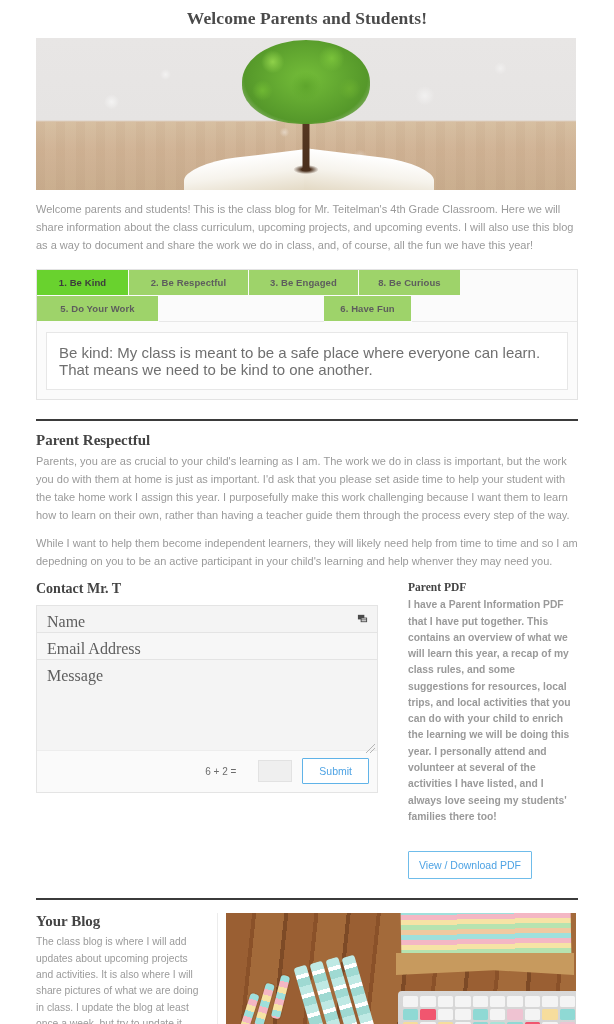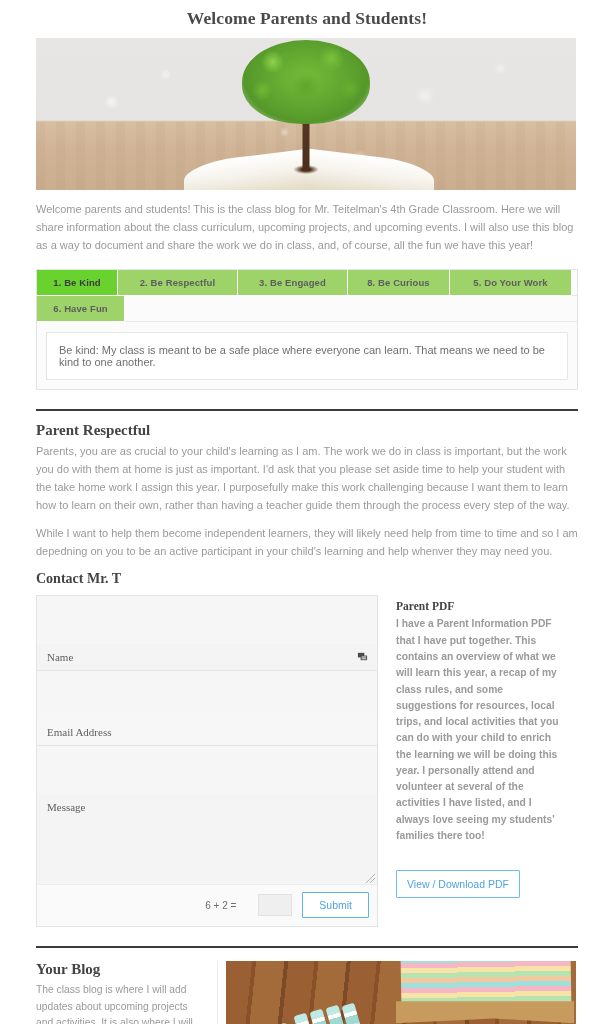--- a/index.html
+++ b/index.html
@@ -106,7 +106,7 @@
     white-space: nowrap;
   }
   .tab.active { background: #69d22e; color:#3c3c3c; }
-  .tab.t0{width:81px}.tab.t1{width:120px}.tab.t2{width:110px}
+  .tab.t0{width:92px}.tab.t1{width:120px}.tab.t2{width:110px}
   .tab.t3{width:102px}.tab.t4{width:122px}.tab.t5{width:88px}
   .tab-filler { flex:1; background:#fbfbfb; border-bottom:1px solid #e8e8e8;}
   .tab-panel {

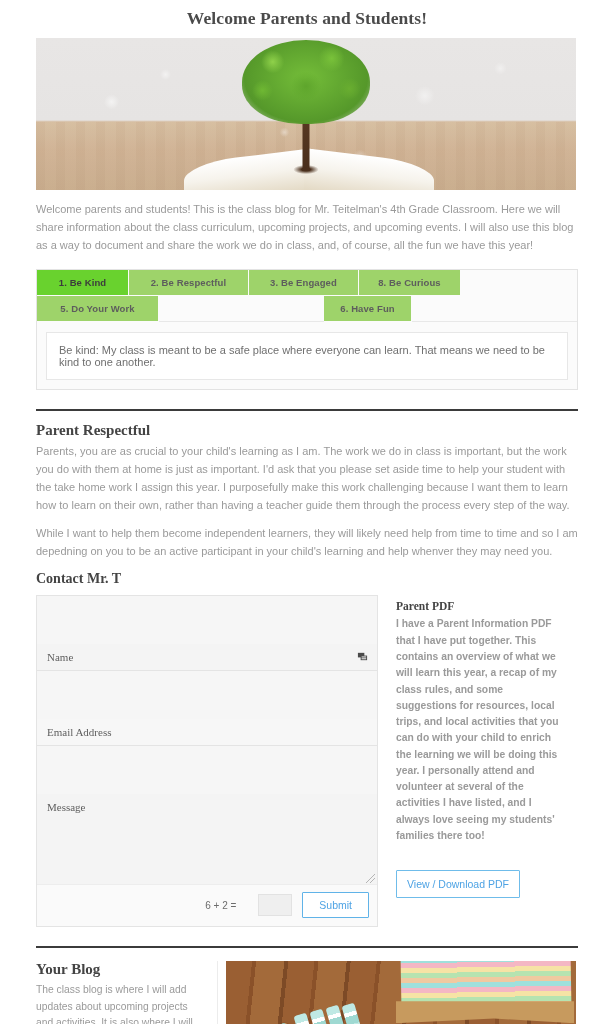--- a/index.html
+++ b/index.html
@@ -115,7 +115,7 @@
     margin: 10px 9px 9px 9px;
     border:1px solid #e7e7e7;
     padding: 11px 12px;
-    font-size: 11px;
+    font-size: 15px;
     color:#6f6f6f;
   }
 

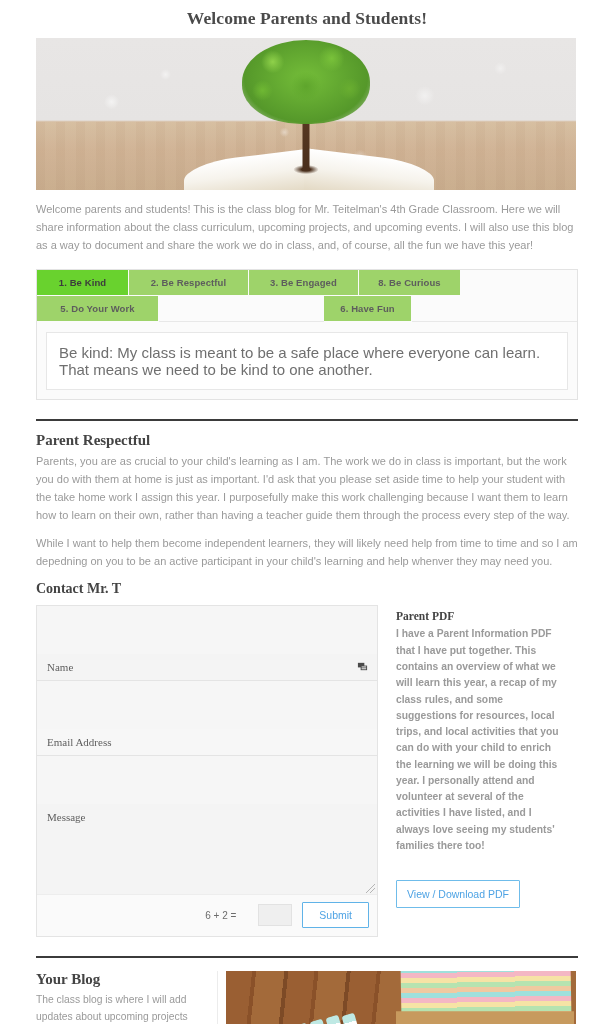--- a/index.html
+++ b/index.html
@@ -131,7 +131,7 @@
   }
 
   
-  .two-col { display:flex; gap: 18px; padding-top: 11px; align-items: center; }
+  .two-col { display:flex; gap: 30px; padding-top: 11px; }
   .col-form { width: 342px; }
   .col-pdf  { width: 168px; }
 

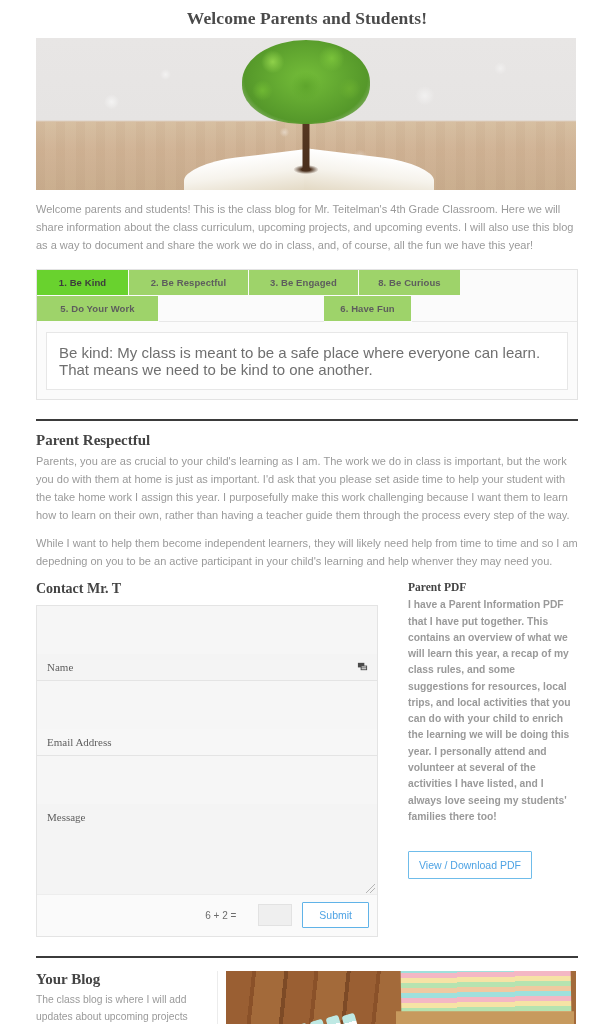--- a/index.html
+++ b/index.html
@@ -149,10 +149,9 @@
     background:#f4f4f4;
     padding: 7px 10px;
     font-family:"Liberation Serif", serif;
-    font-size:11px;
+    font-size:16px;
     color:#5e5e5e;
     height: 27px;
-    margin-top: 48px;
   }
   .fld.alt { background:#f7f7f7; }
   .fld.msg { height: 90px; background:#f4f4f4; border-bottom:none; }

